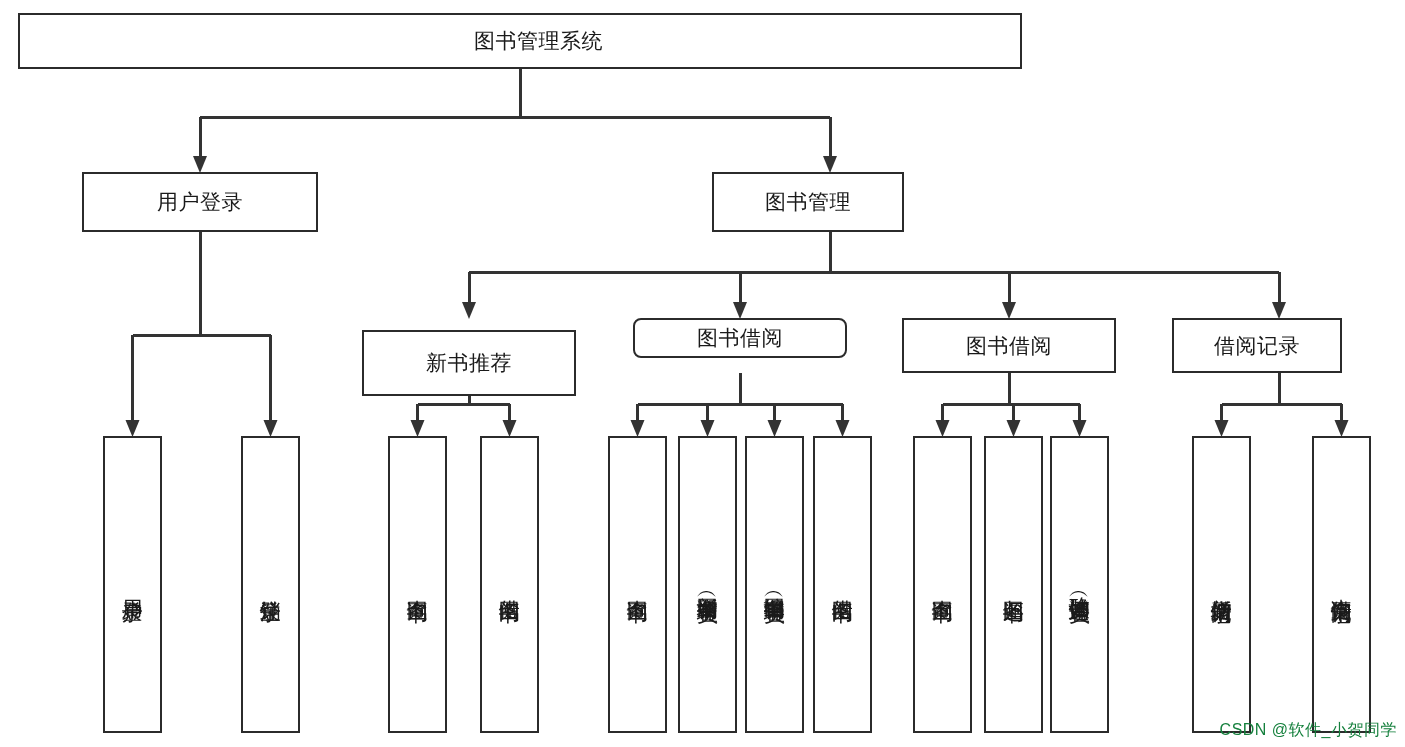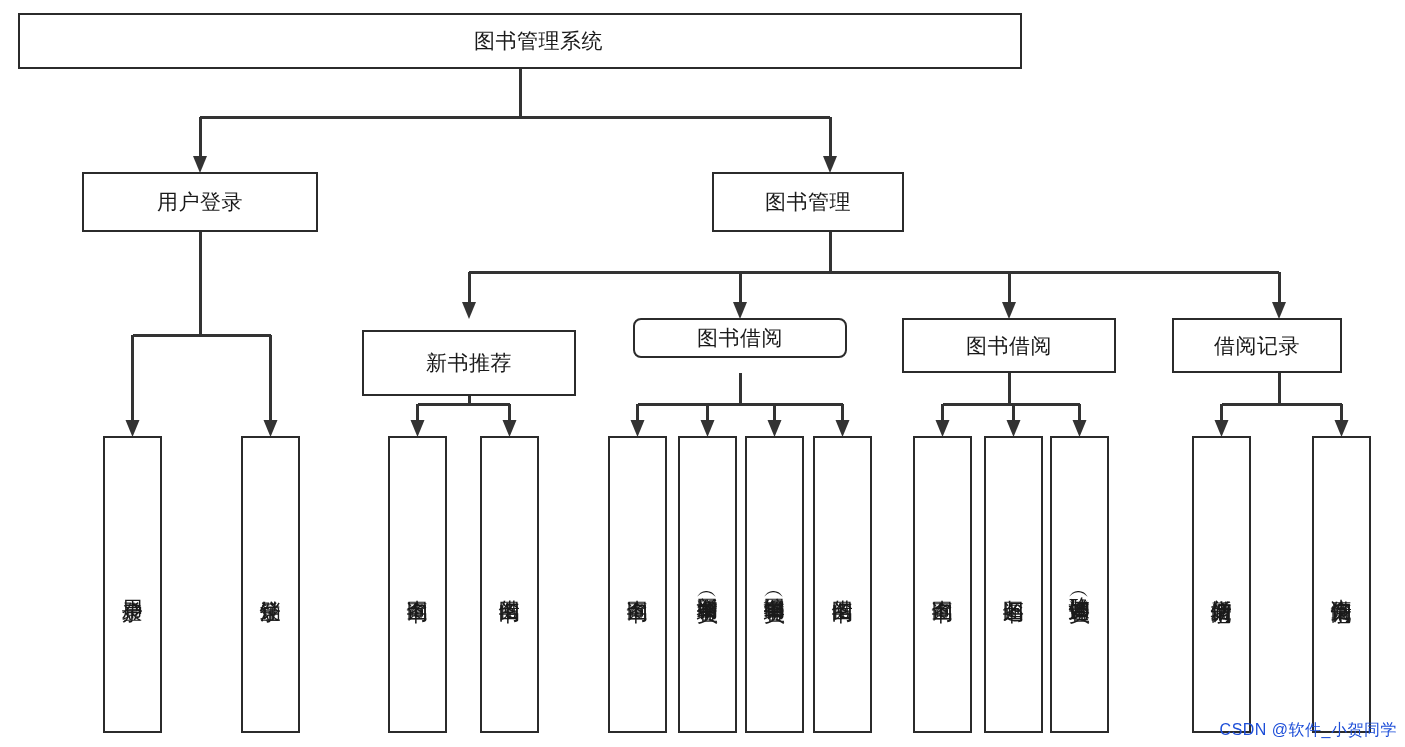--- a/index.html
+++ b/index.html
@@ -63,7 +63,7 @@
     right: 8px;
     bottom: 6px;
     font-size: 16px;
-    color: #1d4ed8;
+    color: #15803d;
     letter-spacing: 0.5px;
     white-space: nowrap;
     pointer-events: none;

